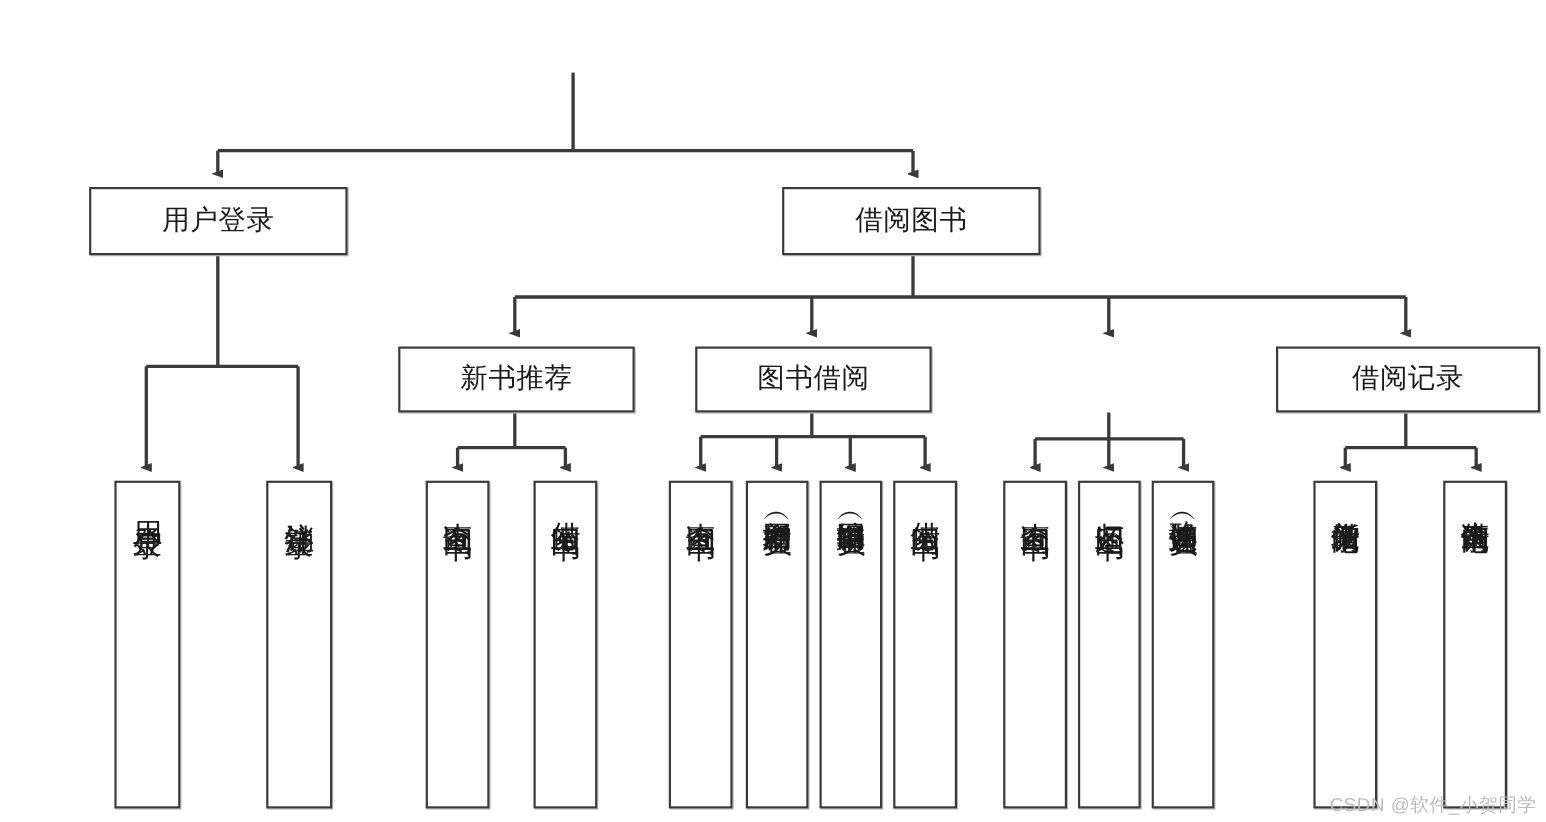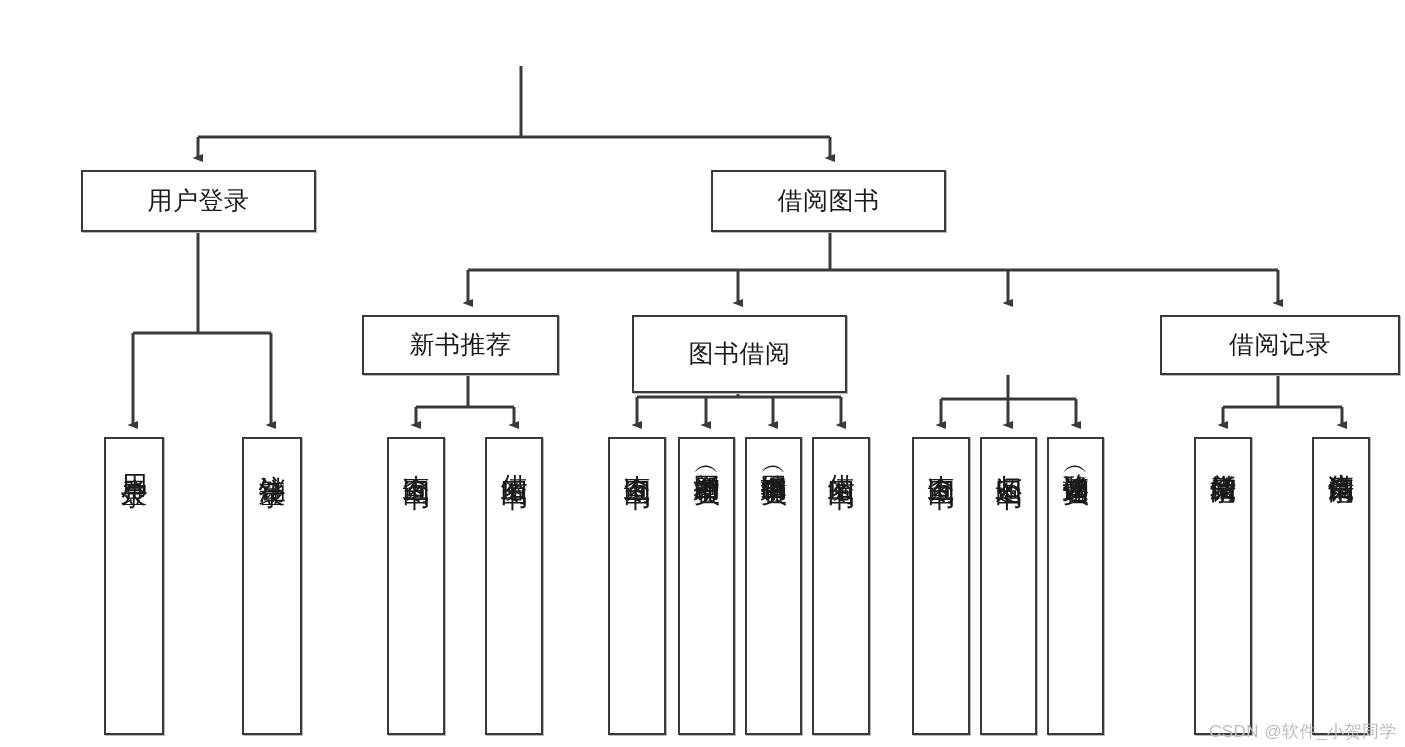--- a/index.html
+++ b/index.html
@@ -142,7 +142,7 @@
     <span class="label">借阅图书</span>
   </div>
 
-  <div class="node horizontal" style="left:362px; top:315px; width:197px; height:60px;">
+  <div class="node horizontal" style="left:362px; top:315px; width:215px; height:60px;">
     <span class="label">新书推荐</span>
   </div>
 

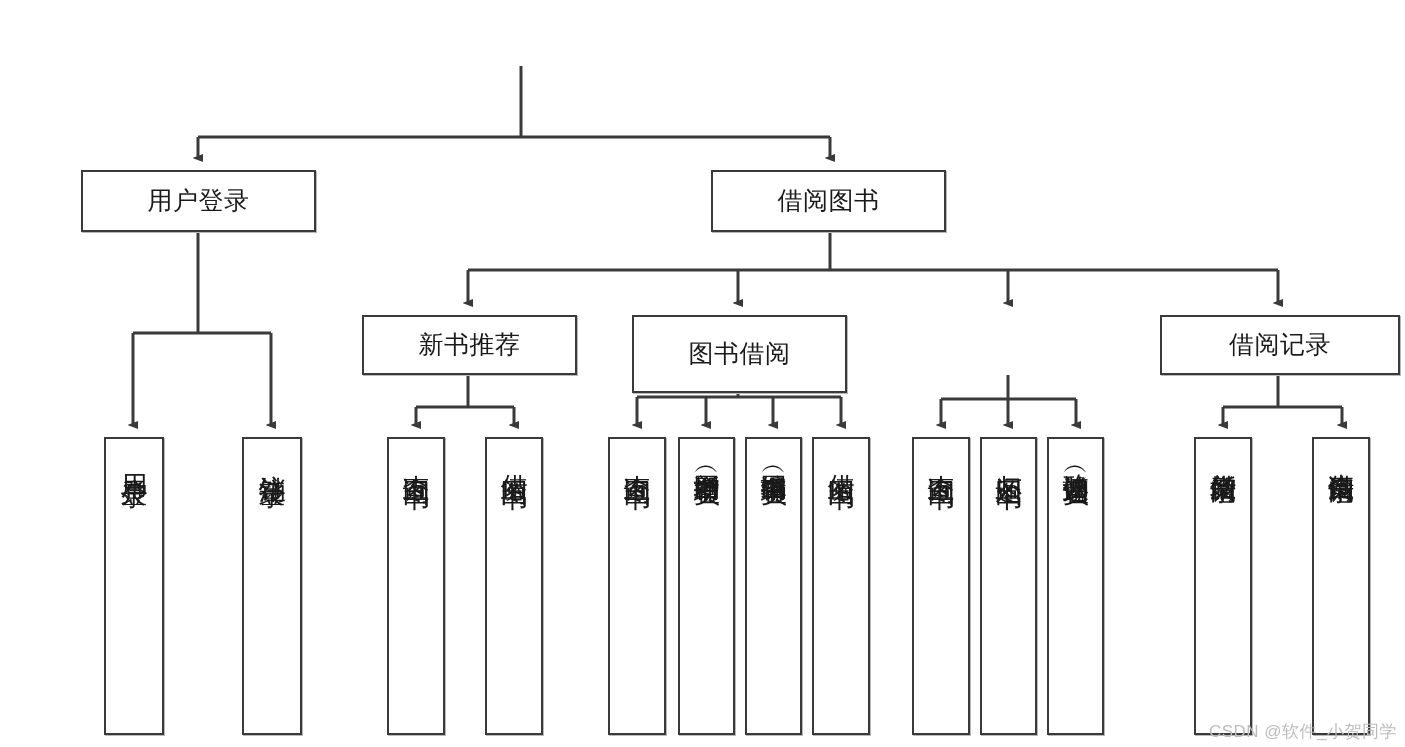--- a/index.html
+++ b/index.html
@@ -146,7 +146,7 @@
     <span class="label">新书推荐</span>
   </div>
 
-  <div class="node horizontal" style="left:632px; top:315px; width:215px; height:78px;">
+  <div class="node horizontal" style="left:632px; top:315px; width:215px; height:60px;">
     <span class="label">图书借阅</span>
   </div>
 

